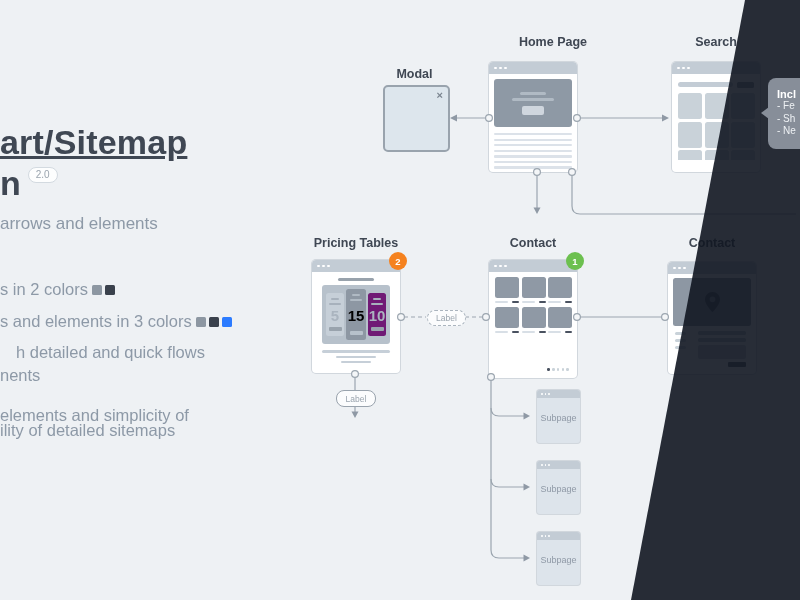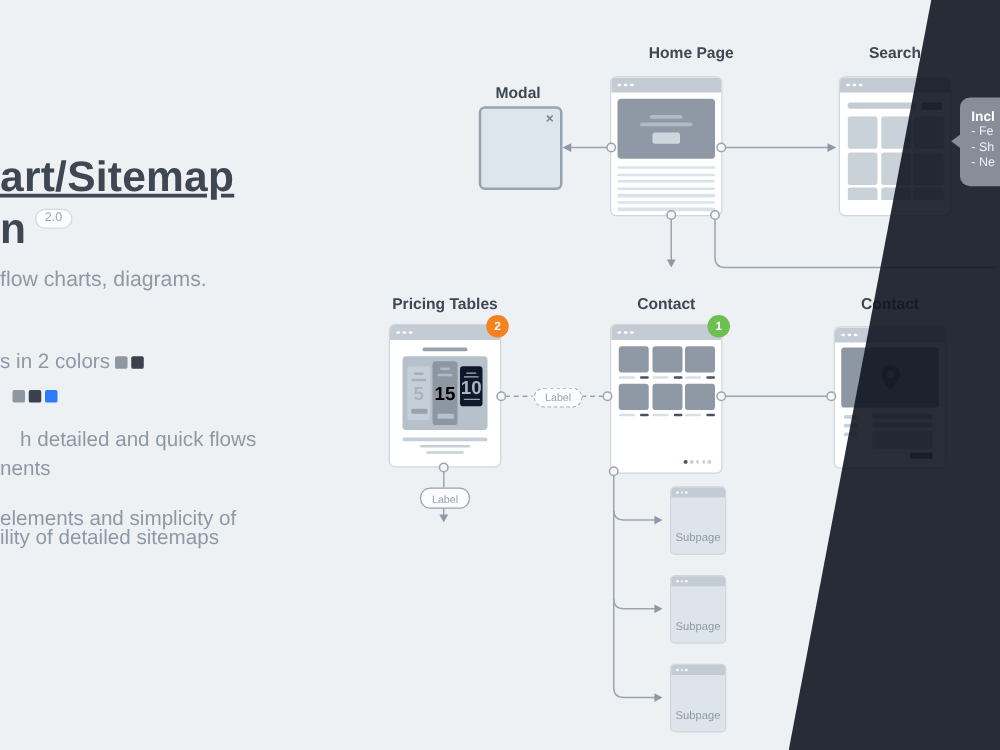--- a/index.html
+++ b/index.html
@@ -109,6 +109,7 @@
   <span class="ver-badge">2.0</span>
 </div>
 <div class="abs para">
+  <div>arrows and elements</div>
   <div>flow charts, diagrams.</div>
 </div>
 

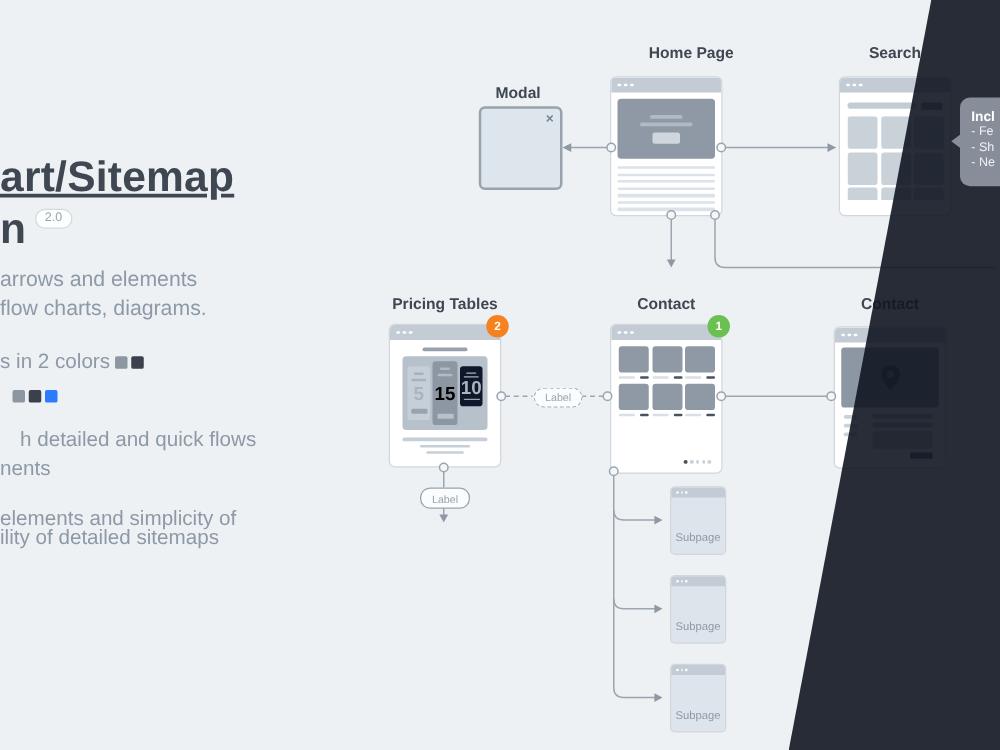--- a/index.html
+++ b/index.html
@@ -110,7 +110,6 @@
 </div>
 <div class="abs para">
   <div>arrows and elements</div>
-  <div>flow charts, diagrams.</div>
 </div>
 
 <div class="abs feat" style="left:0;top:280px">

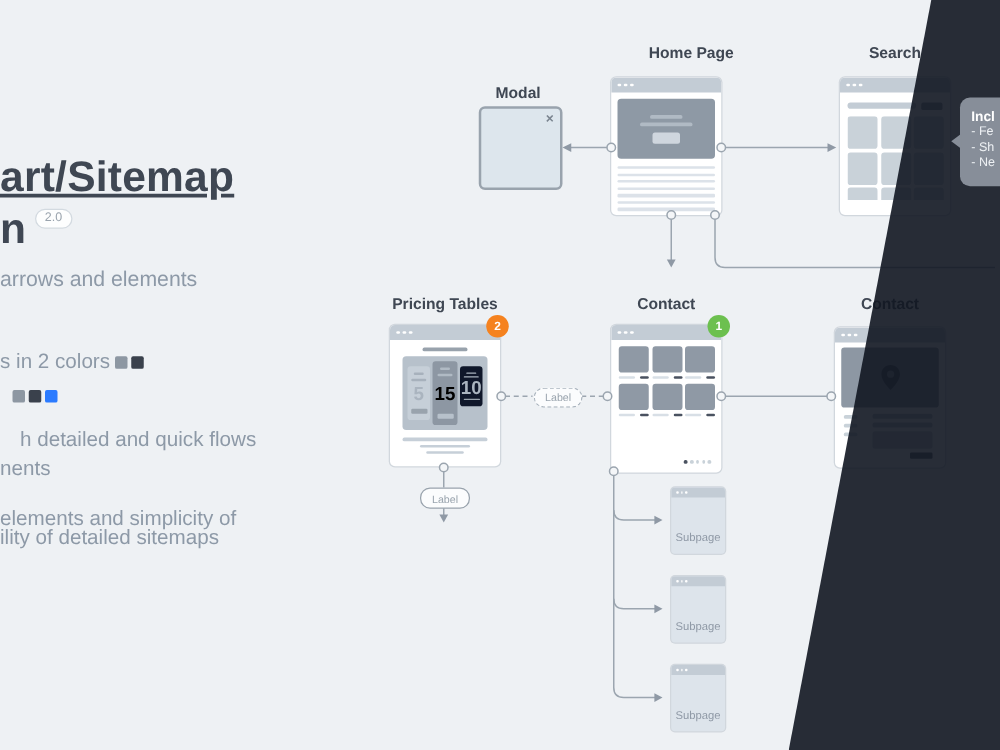--- a/index.html
+++ b/index.html
@@ -118,6 +118,7 @@
   <span class="sw" style="margin-left: 3px; background: rgb(58, 65, 76);"></span>
 </div>
 <div class="abs feat" style="left:0;top:312px">
+  <span>s and elements in 3 colors</span>
   <span class="sw" style="background: rgb(141, 151, 162);"></span>
   <span class="sw" style="margin-left: 3px; background: rgb(58, 65, 76);"></span>
   <span class="sw" style="margin-left: 3px; background: rgb(43, 123, 255);"></span>

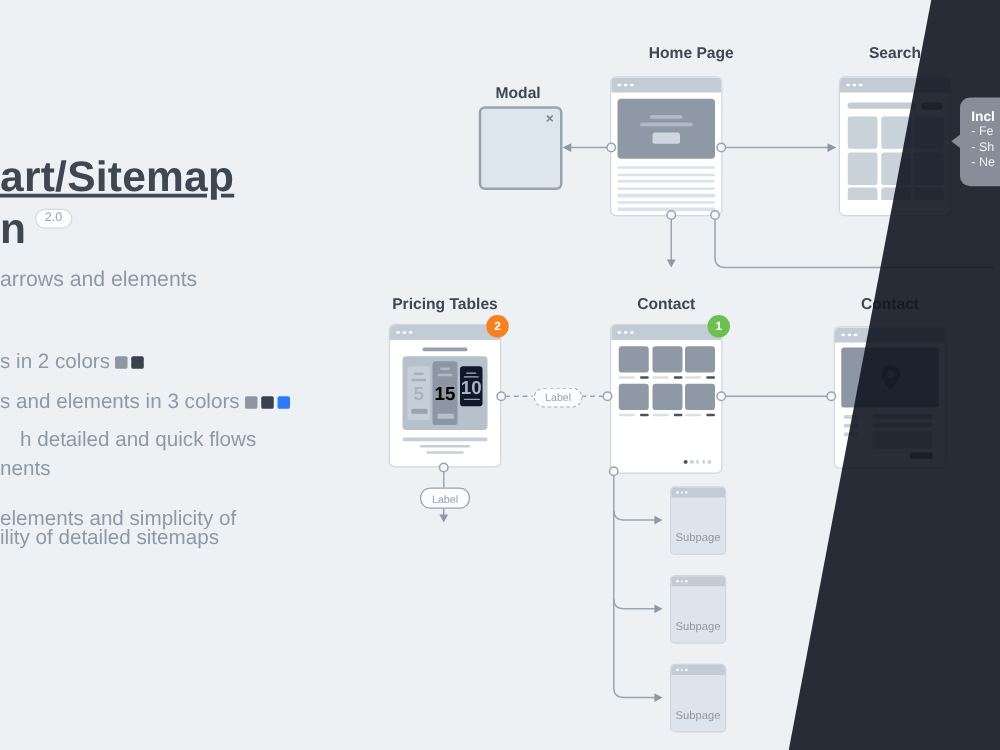--- a/index.html
+++ b/index.html
@@ -246,7 +246,7 @@
       <div class="pnum" style="color:#000000">15</div>
       <div class="pbtn" style="background:#b7c1cb"></div>
     </div>
-    <div class="pcol" style="left:46px;top:8px;width:18px;height:32px;background:#0f172a">
+    <div class="pcol" style="left:46px;top:8px;width:18px;height:43px;background:#701a75">
       <div class="l1" style="background:#a7b1bc"></div>
         <div class="l2" style="background:#a7b1bc"></div>
       <div class="pnum" style="color:#aab4bf">10</div>

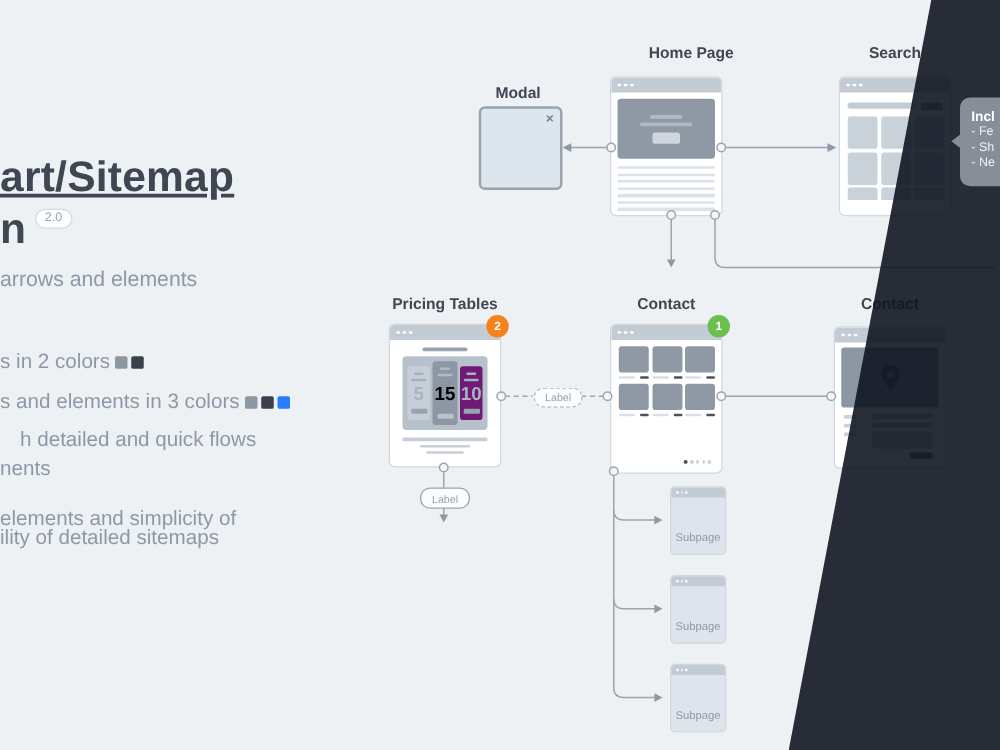--- a/index.html
+++ b/index.html
@@ -73,7 +73,7 @@
            box-shadow:0 0 0 1px rgba(156,167,178,.35);overflow:hidden;}
   .subpage .whead{height:8px;padding-left:4px;gap:1.8px;}
   .subpage .dt{width:1.8px;height:1.8px;}
-  .sublabel{display:block;text-align:center;margin-top:27px;font-size:9px;color:#8f99a6;}
+  .sublabel{display:block;text-align:center;margin-top:15px;font-size:9px;color:#8f99a6;}
 
   
   .pill{position:absolute;background:#fbfcfd;color:#9aa4ae;font-size:8.5px;display:flex;

